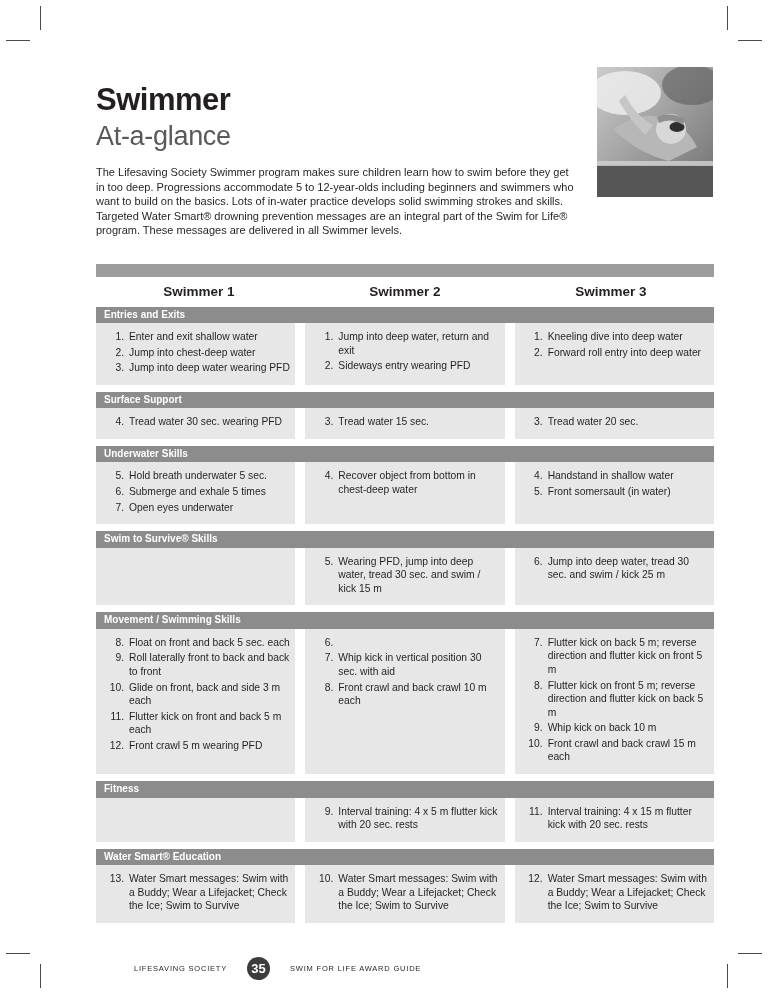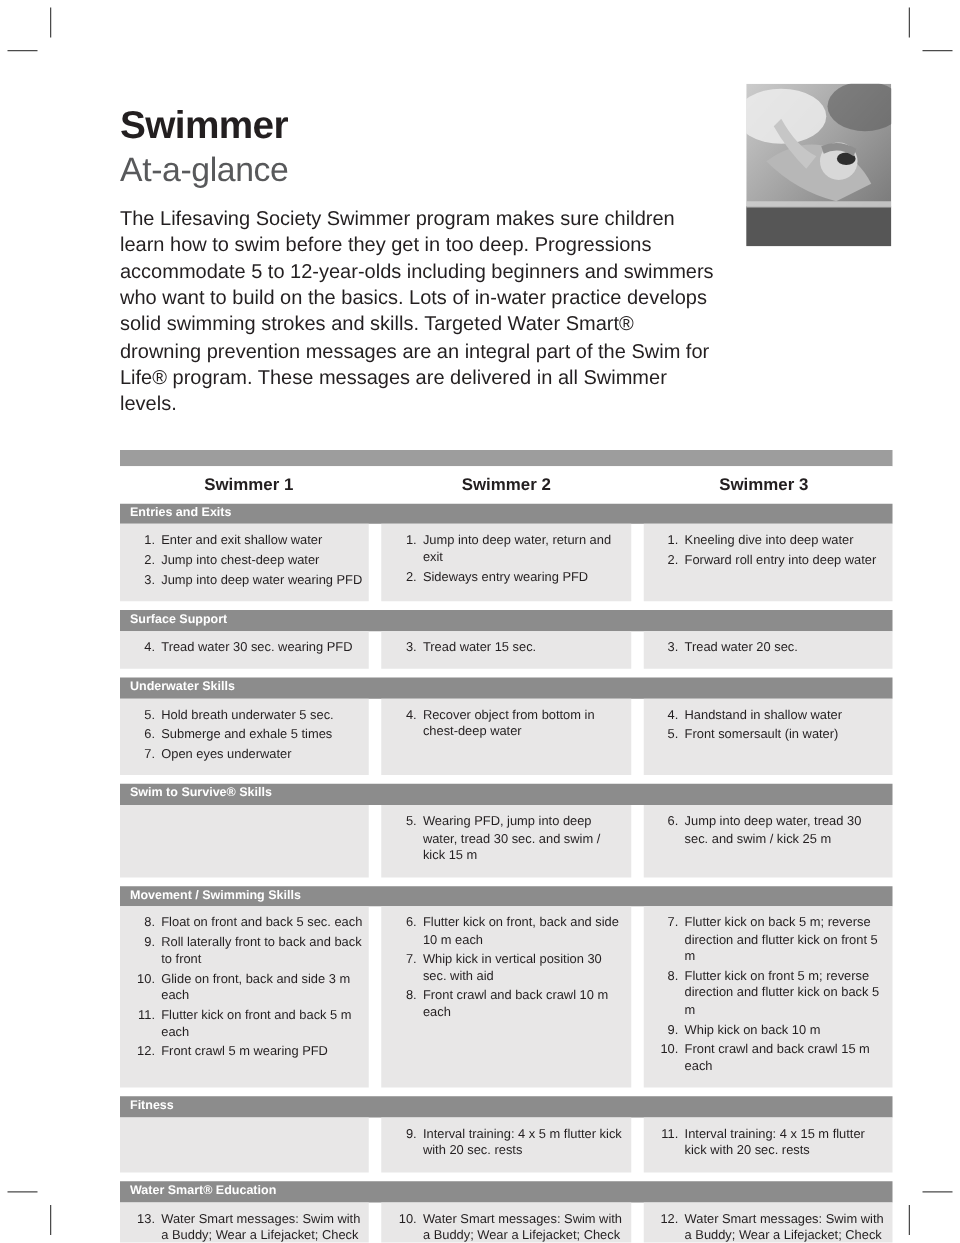--- a/index.html
+++ b/index.html
@@ -21,7 +21,7 @@
 
   .title { font-size: 31px; font-weight: bold; letter-spacing: -0.5px; color: var(--text, #231f20); }
   .subtitle { font-size: 27px; font-weight: normal; color: var(--subtitle-gray, #58595b); margin-top: 3px; letter-spacing: -0.3px; }
-  .intro { margin-top: 13px; width: 479px; font-size: 16px; line-height: 1.32; }
+  .intro { margin-top: 13px; width: 479px; font-size: 11px; line-height: 1.32; }
 
   .table { margin-top: 26px; }
   .top-bar { height: 13px; background: var(--bar-light, #9d9d9d); }

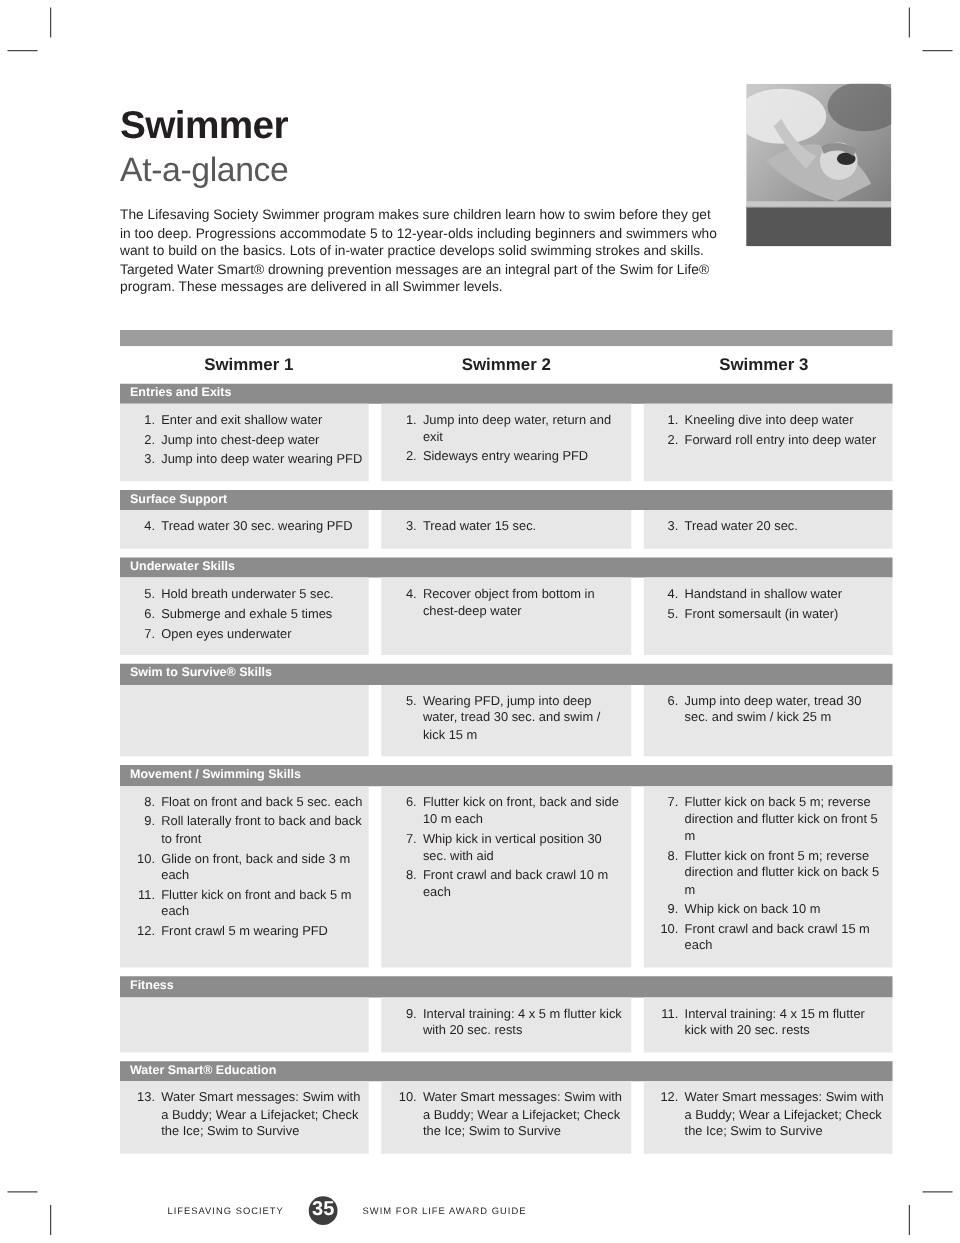--- a/index.html
+++ b/index.html
@@ -231,7 +231,6 @@
           <div class="cell">
             <div class="item">
               <span class="num">6.</span>
-              <span class="txt">Flutter kick on front, back and side 10 m each</span>
             </div>
             <div class="item">
               <span class="num">7.</span>

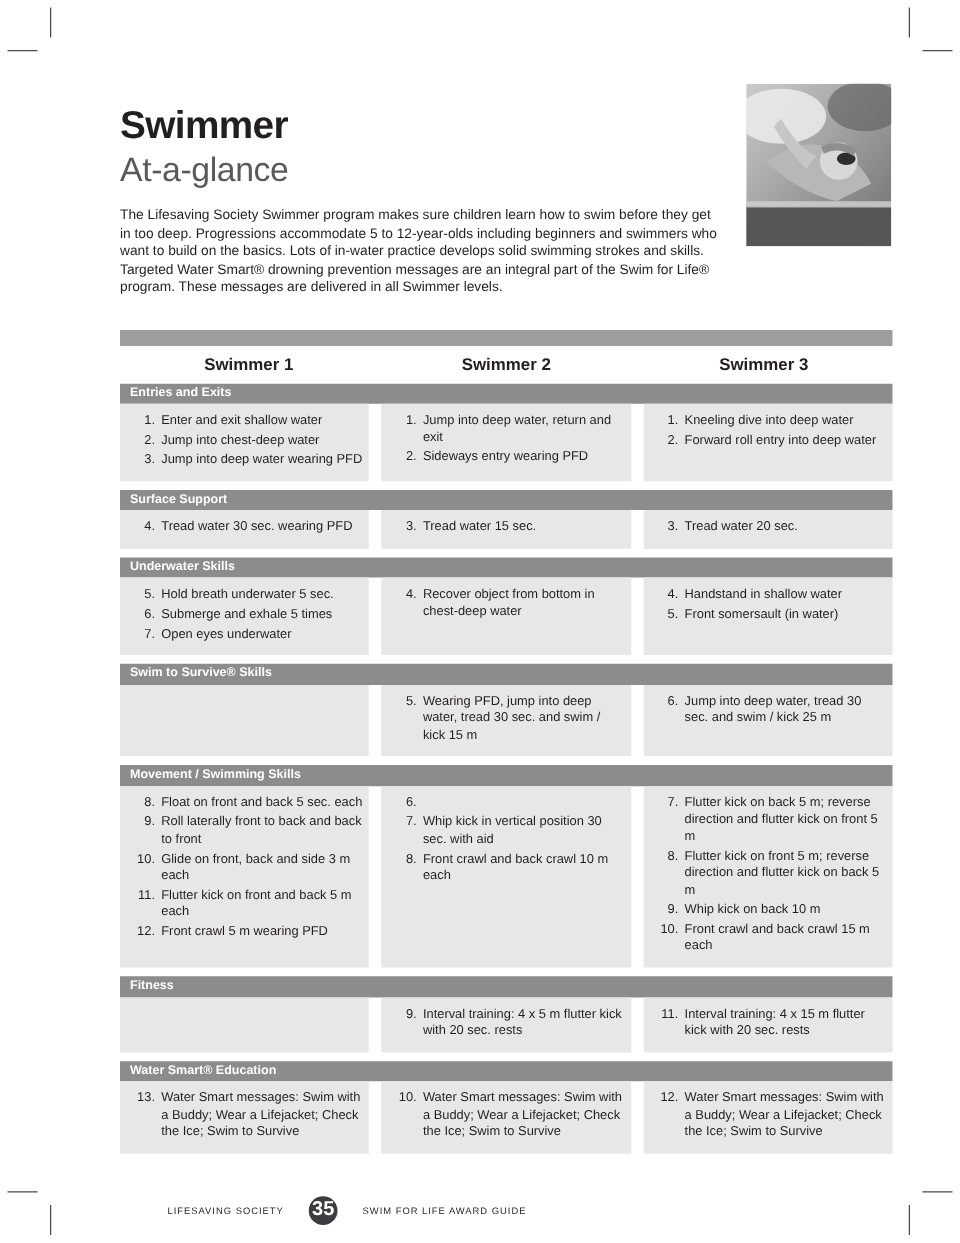--- a/index.html
+++ b/index.html
@@ -48,7 +48,7 @@
   .badge {
     width: 23px; height: 23px; border-radius: 50%;
     background: var(--badge-dark, #3d3d3f); color: #fff;
-    font-weight: bold; font-size: 16px;
+    font-weight: bold; font-size: 13px;
     display: flex; align-items: center; justify-content: center;
   }
 </style>

